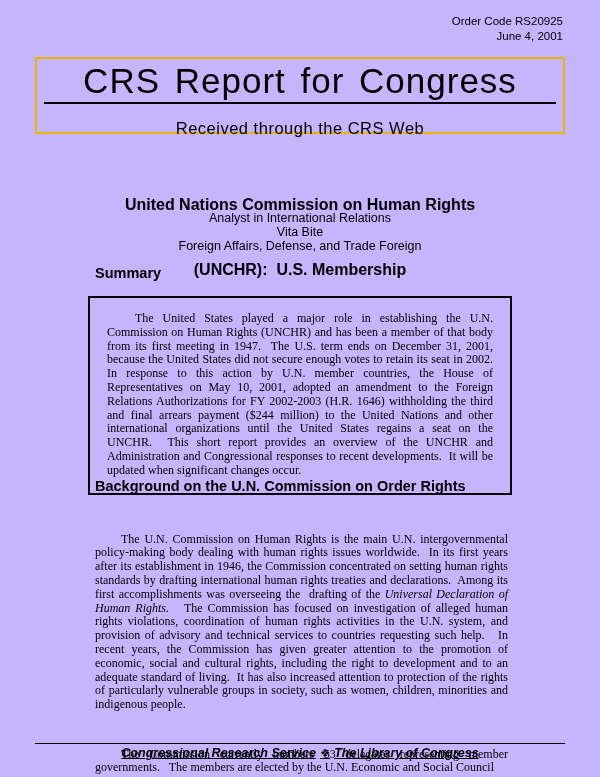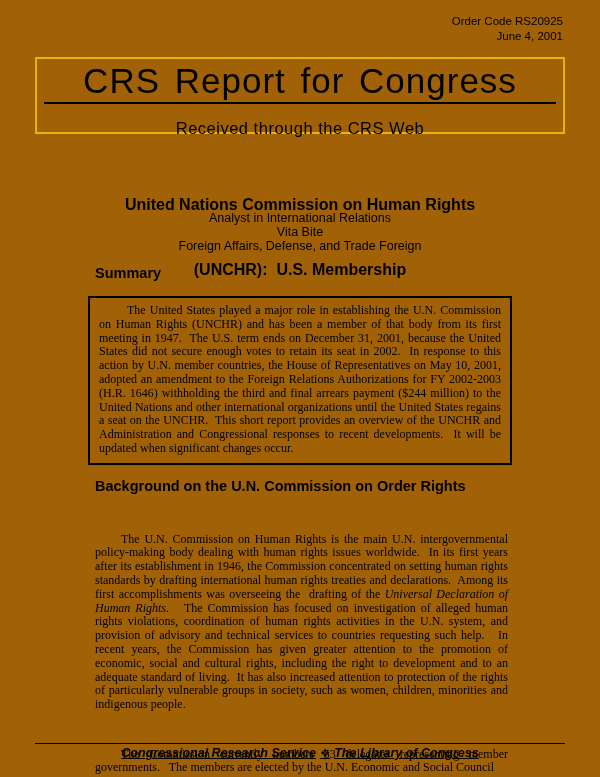--- a/index.html
+++ b/index.html
@@ -8,7 +8,7 @@
     width: 600px;
     height: 777px;
     margin: 0 auto;
-    background: #a16207;
+    background: #c4b5fd;
     color: #000;
     font-family: "Liberation Sans", sans-serif;
     overflow: hidden;

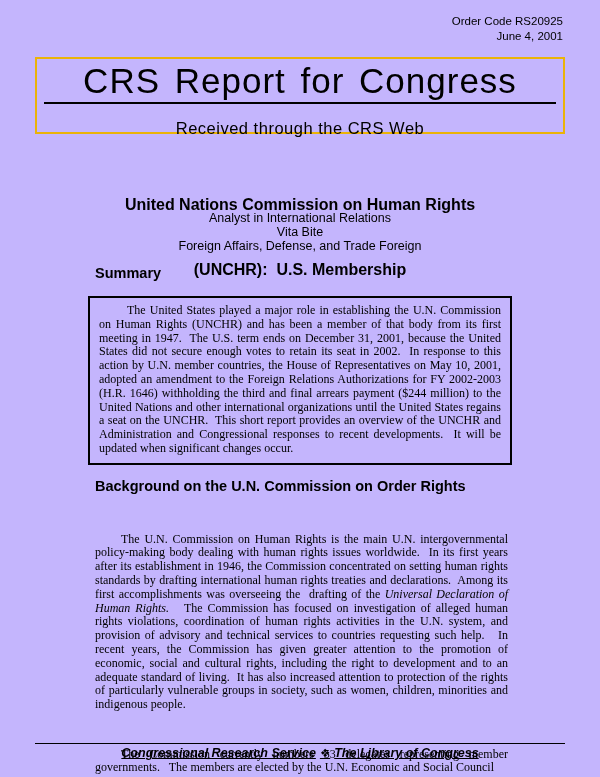--- a/index.html
+++ b/index.html
@@ -107,7 +107,7 @@
     border: 2px solid #000;
     padding: 6px 9px 7px 9px;
   }
-  .summary-box p { margin: 0; text-indent: 28px; }
+  .summary-box p { margin: 8px; text-indent: 28px; }
 
   
   .body-text {

